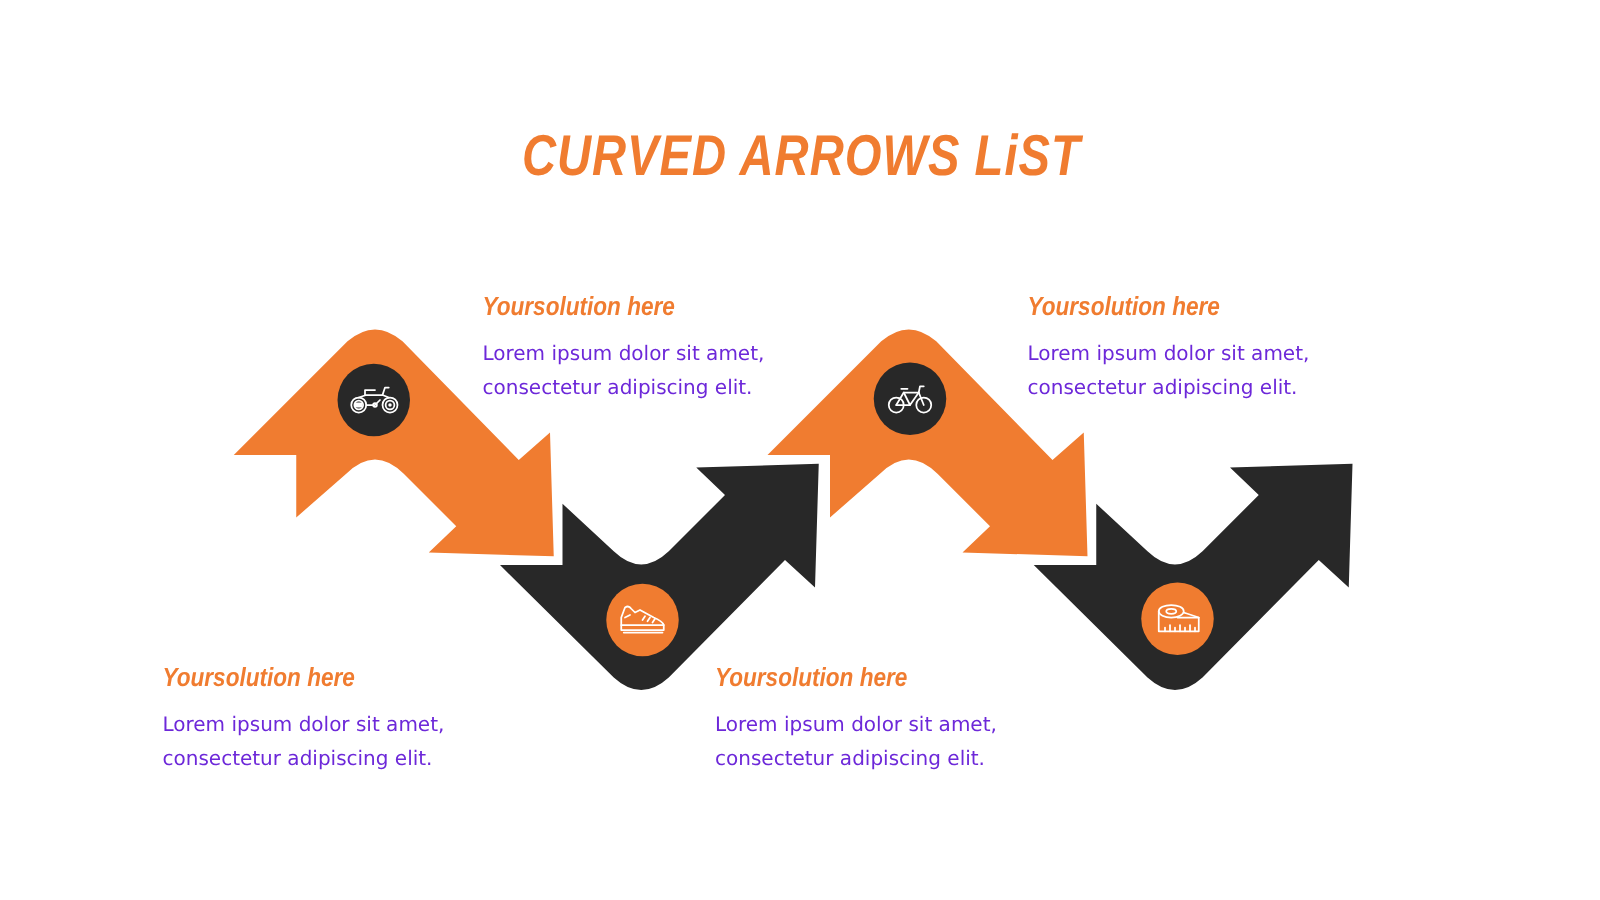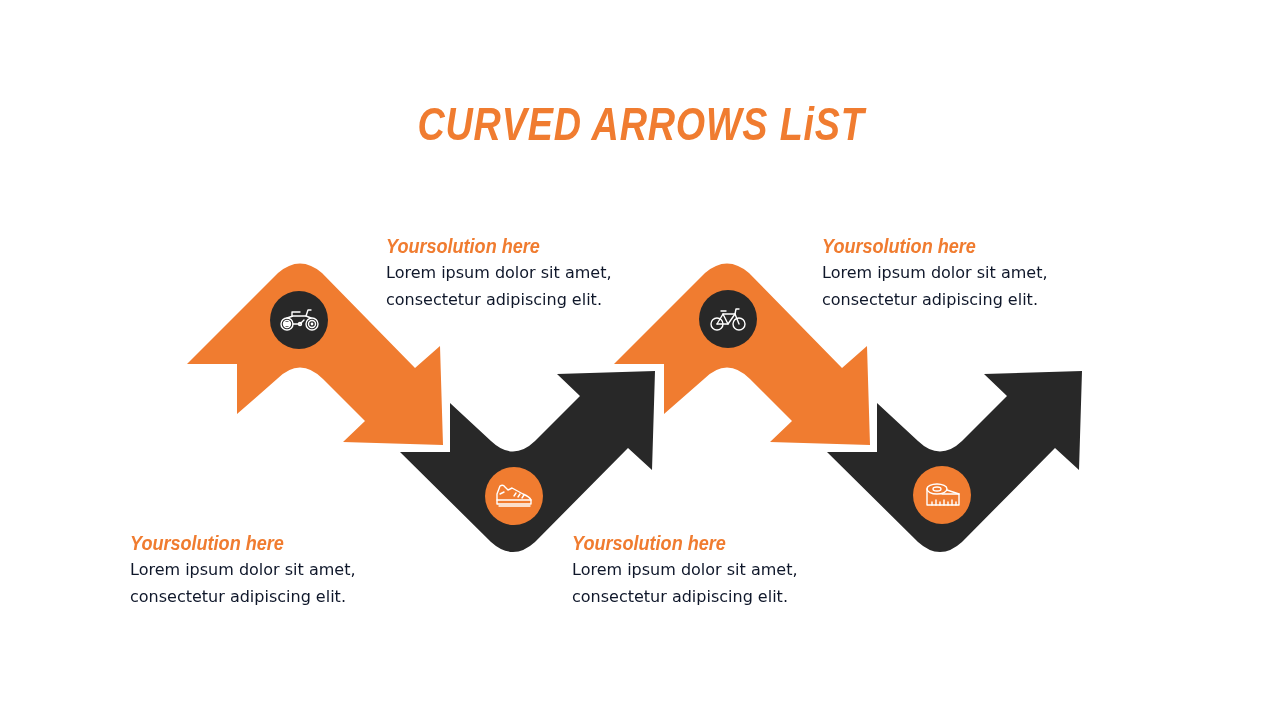--- a/index.html
+++ b/index.html
@@ -56,9 +56,10 @@
       margin: 0;
     }
     .block-body {
+      margin-top: 10px;
       font-family: "DejaVu Sans", sans-serif;
       font-size: 16px;
-      color: #0f172a;
+      color: #6d28d9;
       line-height: 27px;
       letter-spacing: 0px;
     }

